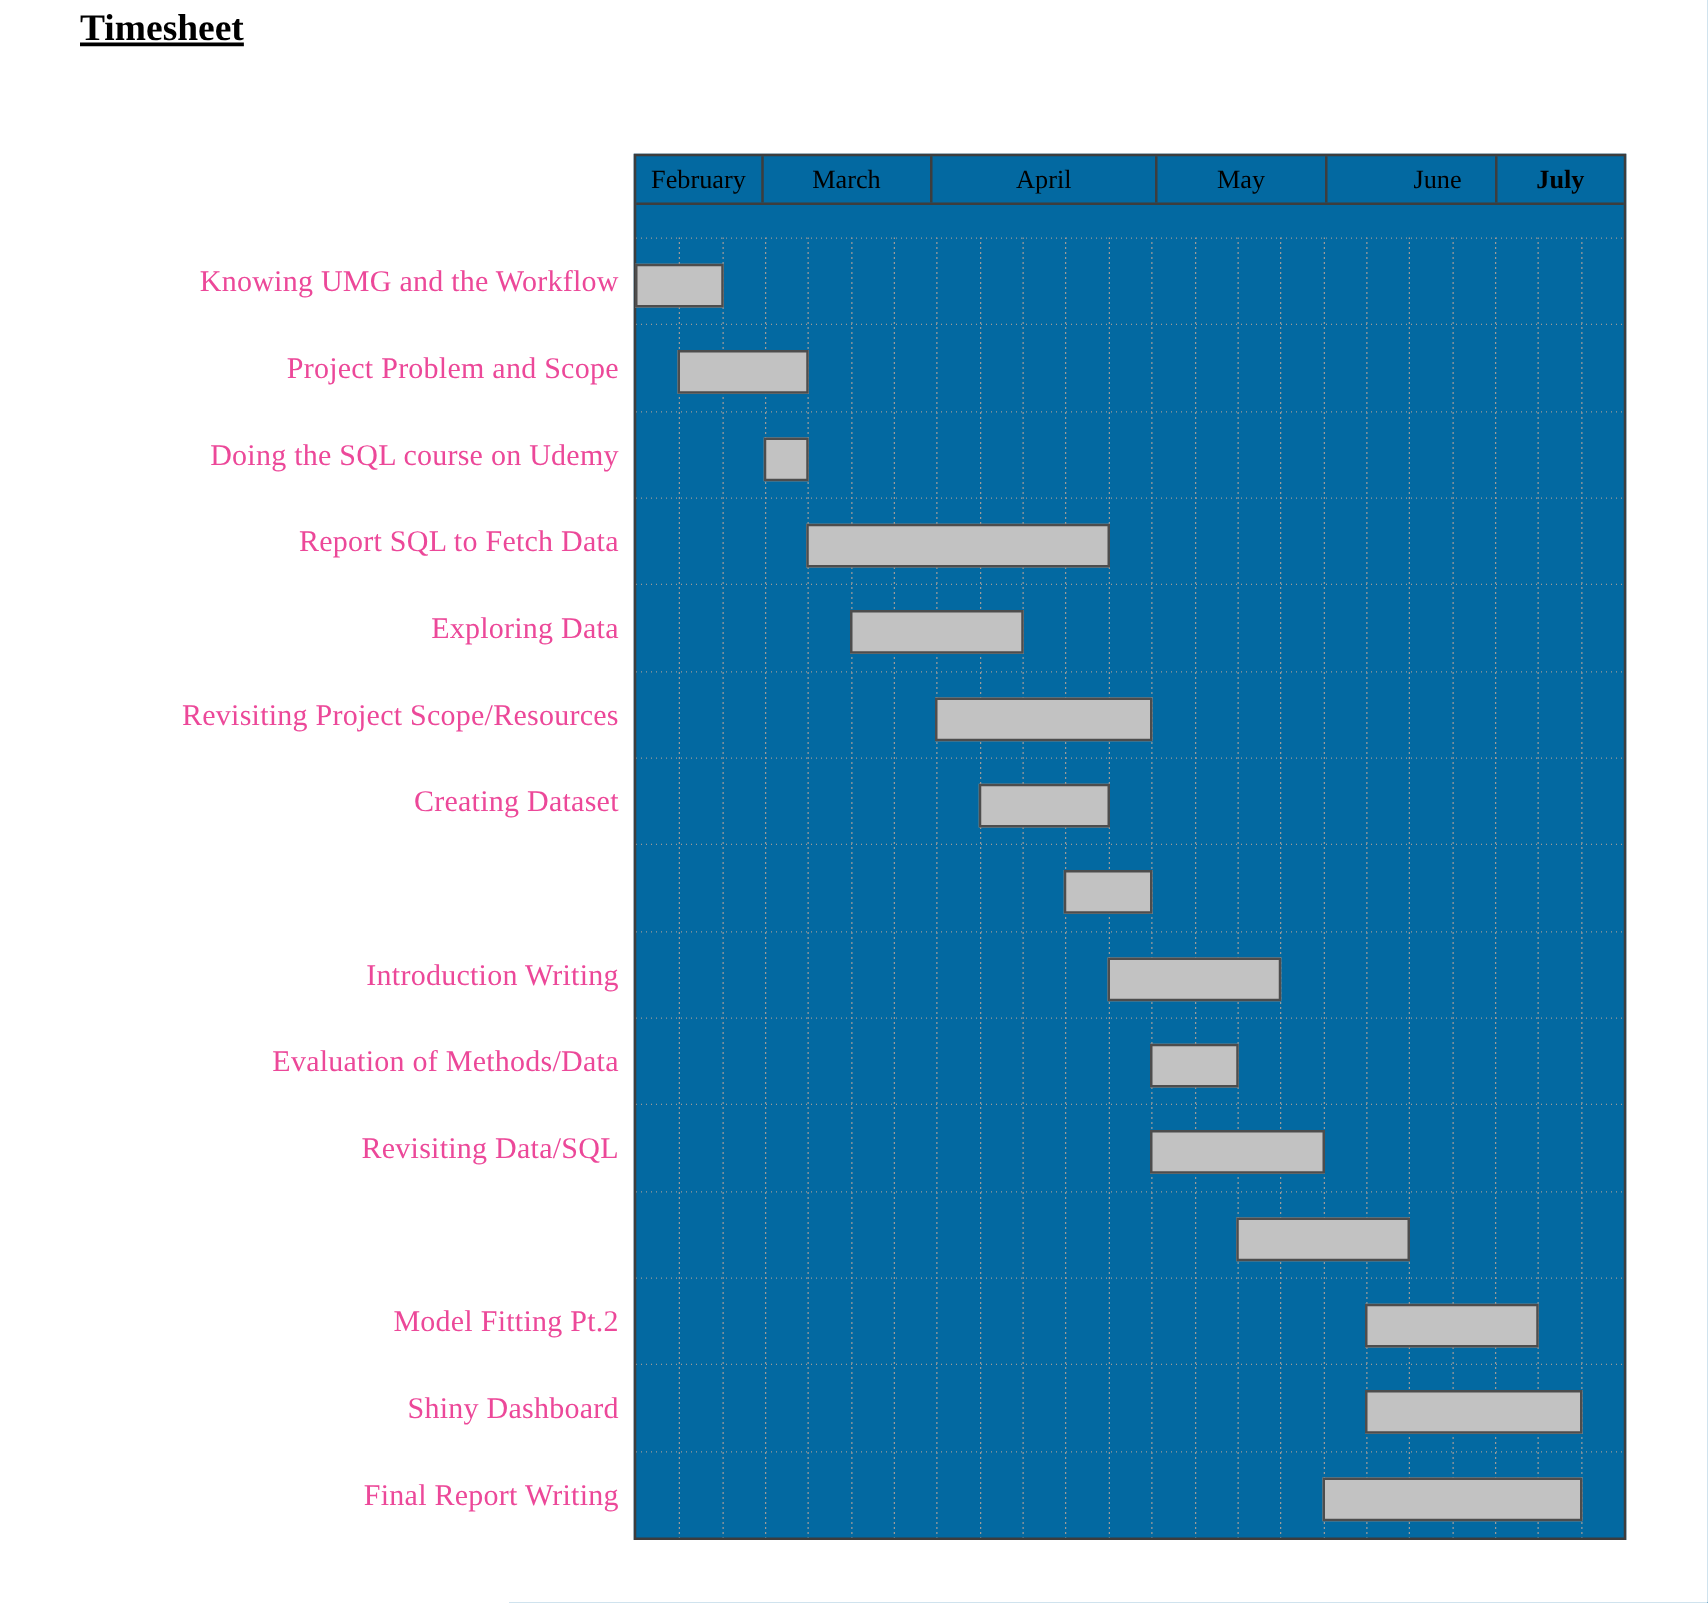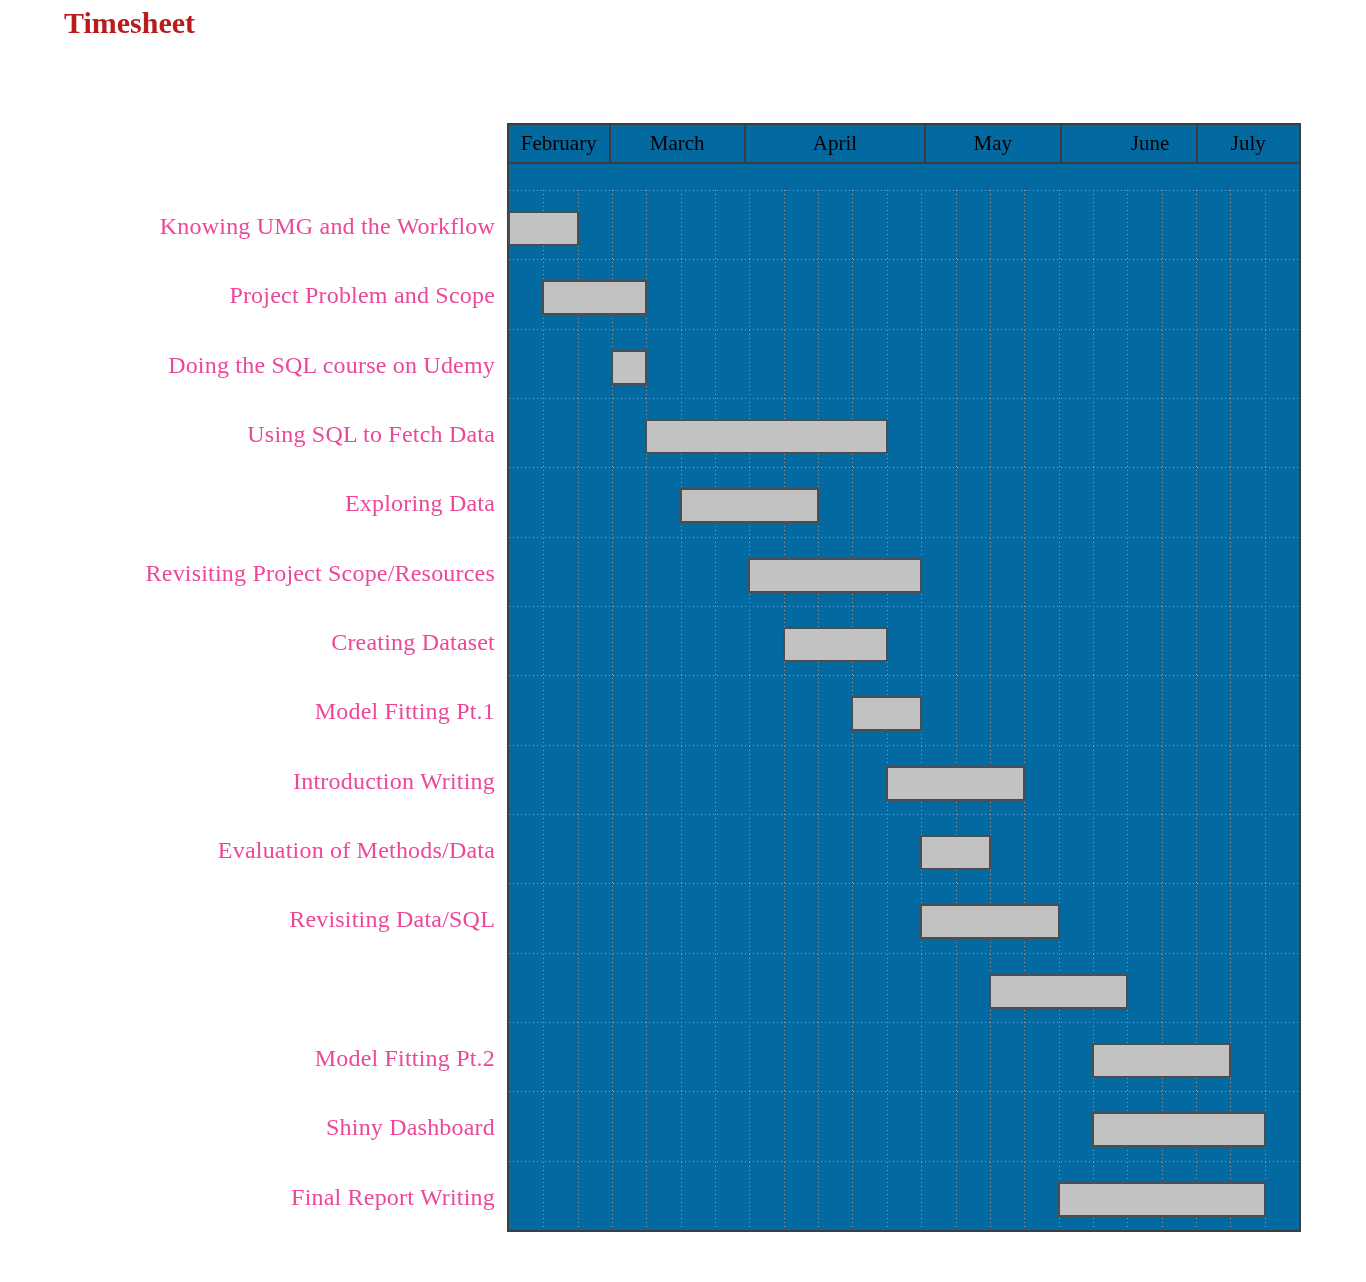--- a/index.html
+++ b/index.html
@@ -21,7 +21,8 @@
     top: 6px;
     font-size: 30px;
     font-weight: bold;
-    color: #b91c1c;
+    color: #000000;
+    text-decoration: underline;
   }
   
   #gantt-frame {

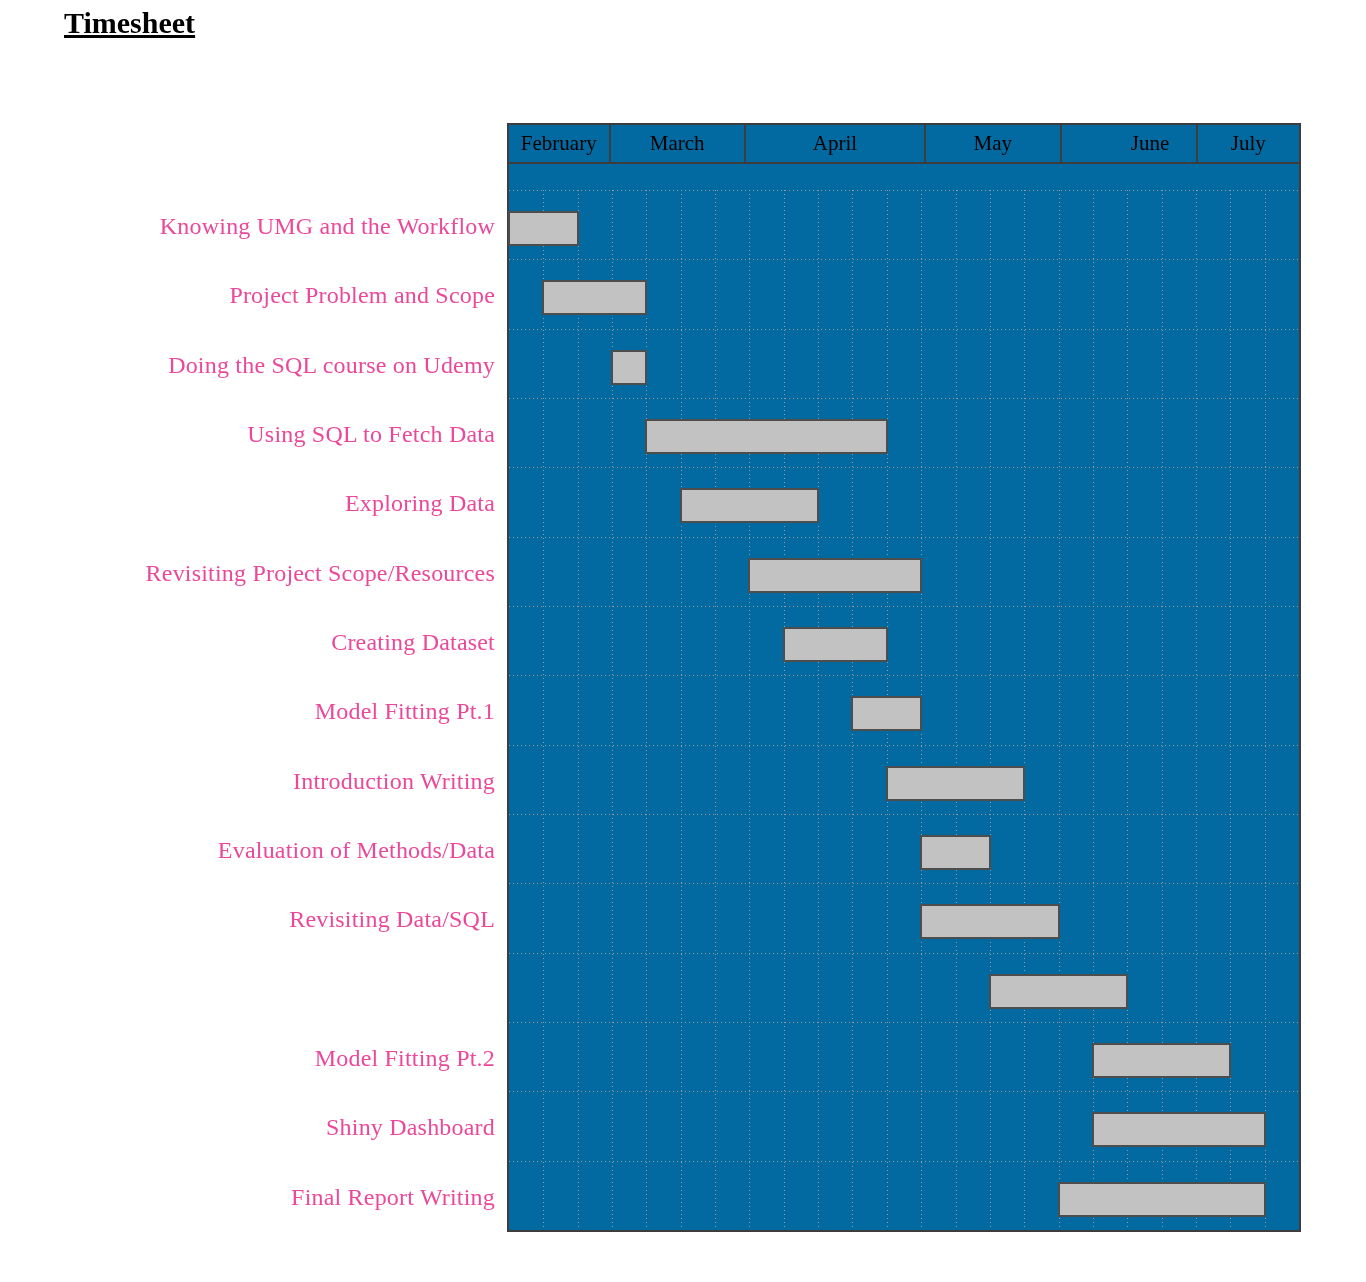--- a/index.html
+++ b/index.html
@@ -51,7 +51,7 @@
     align-items: center;
     justify-content: center;
   }
-  .month-cell:last-child { border-right: none; }
+  .month-cell:last-child { border-right: none; font-weight: bold; }
   .month-label {
     font-size: 21px;
     color: #000000;

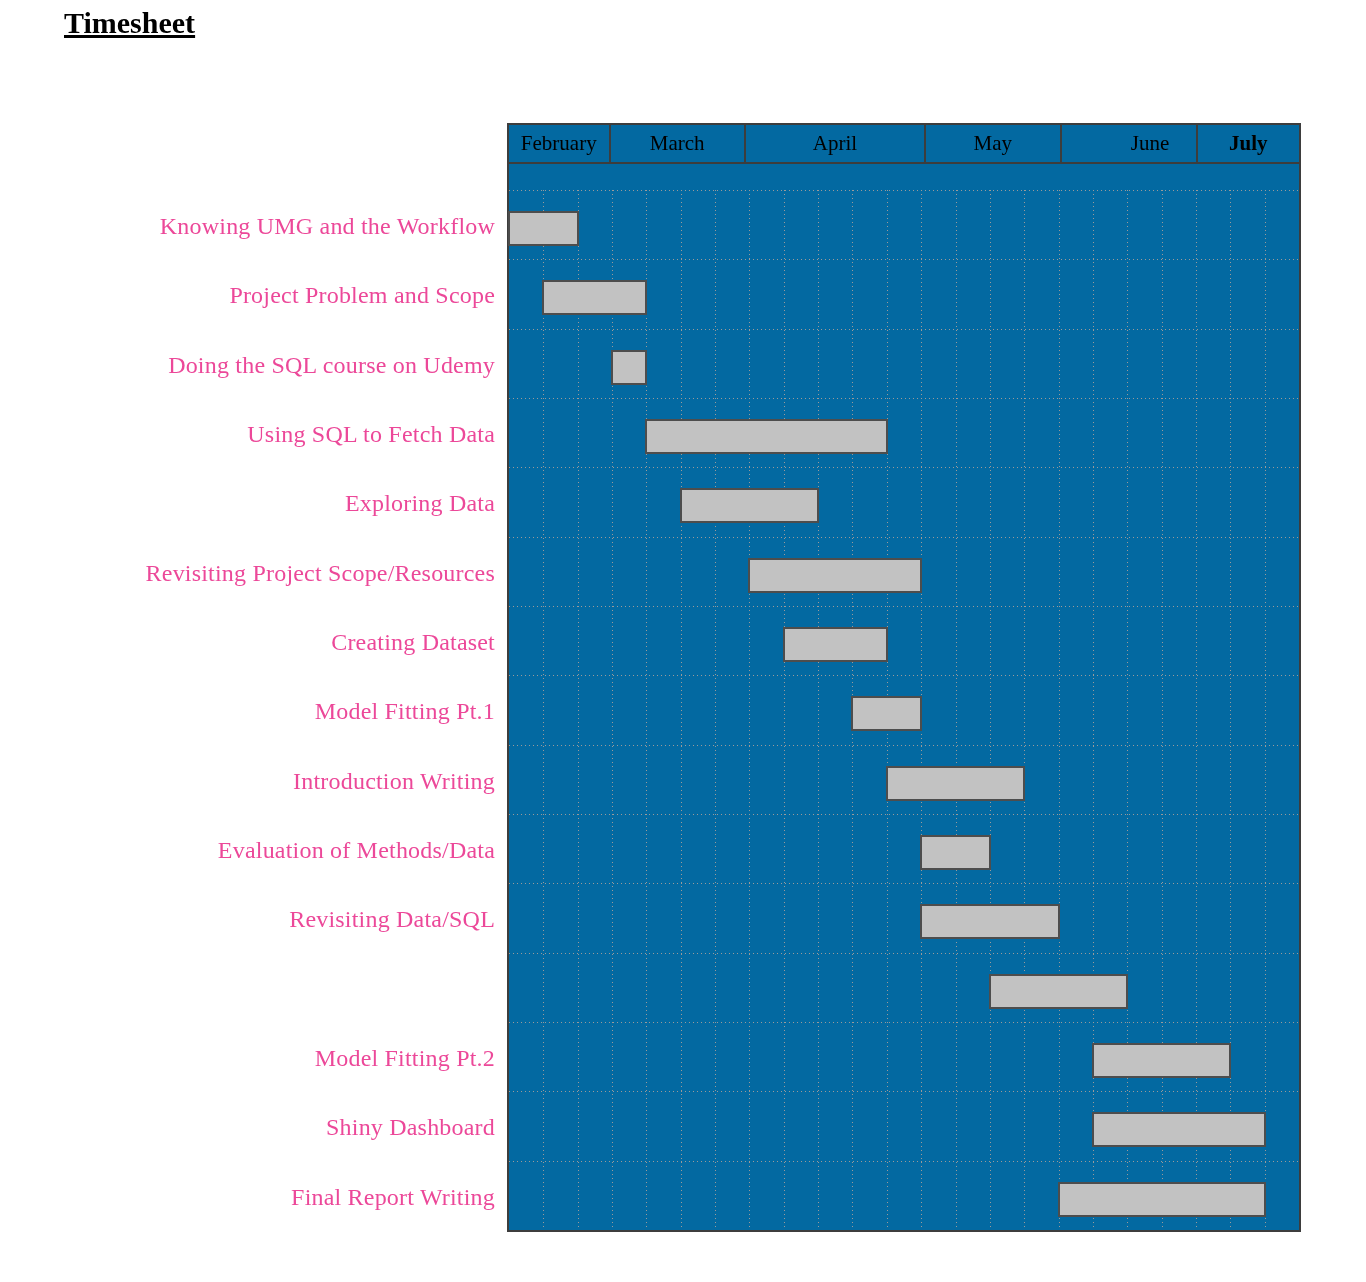--- a/index.html
+++ b/index.html
@@ -193,7 +193,7 @@
       <div class="task-label" style="top: 21px;">Knowing UMG and the Workflow</div>
       <div class="task-label" style="top: 90.3333px;">Project Problem and Scope</div>
       <div class="task-label" style="top: 159.667px;">Doing the SQL course on Udemy</div>
-      <div class="task-label" style="top: 229px;">Using SQL to Fetch Data</div>
+      <div class="task-label" style="top: 229px;">Report SQL to Fetch Data</div>
       <div class="task-label" style="top: 298.333px;">Exploring Data</div>
       <div class="task-label" style="top: 367.667px;">Revisiting Project Scope/Resources</div>
       <div class="task-label" style="top: 437px;">Creating Dataset</div>

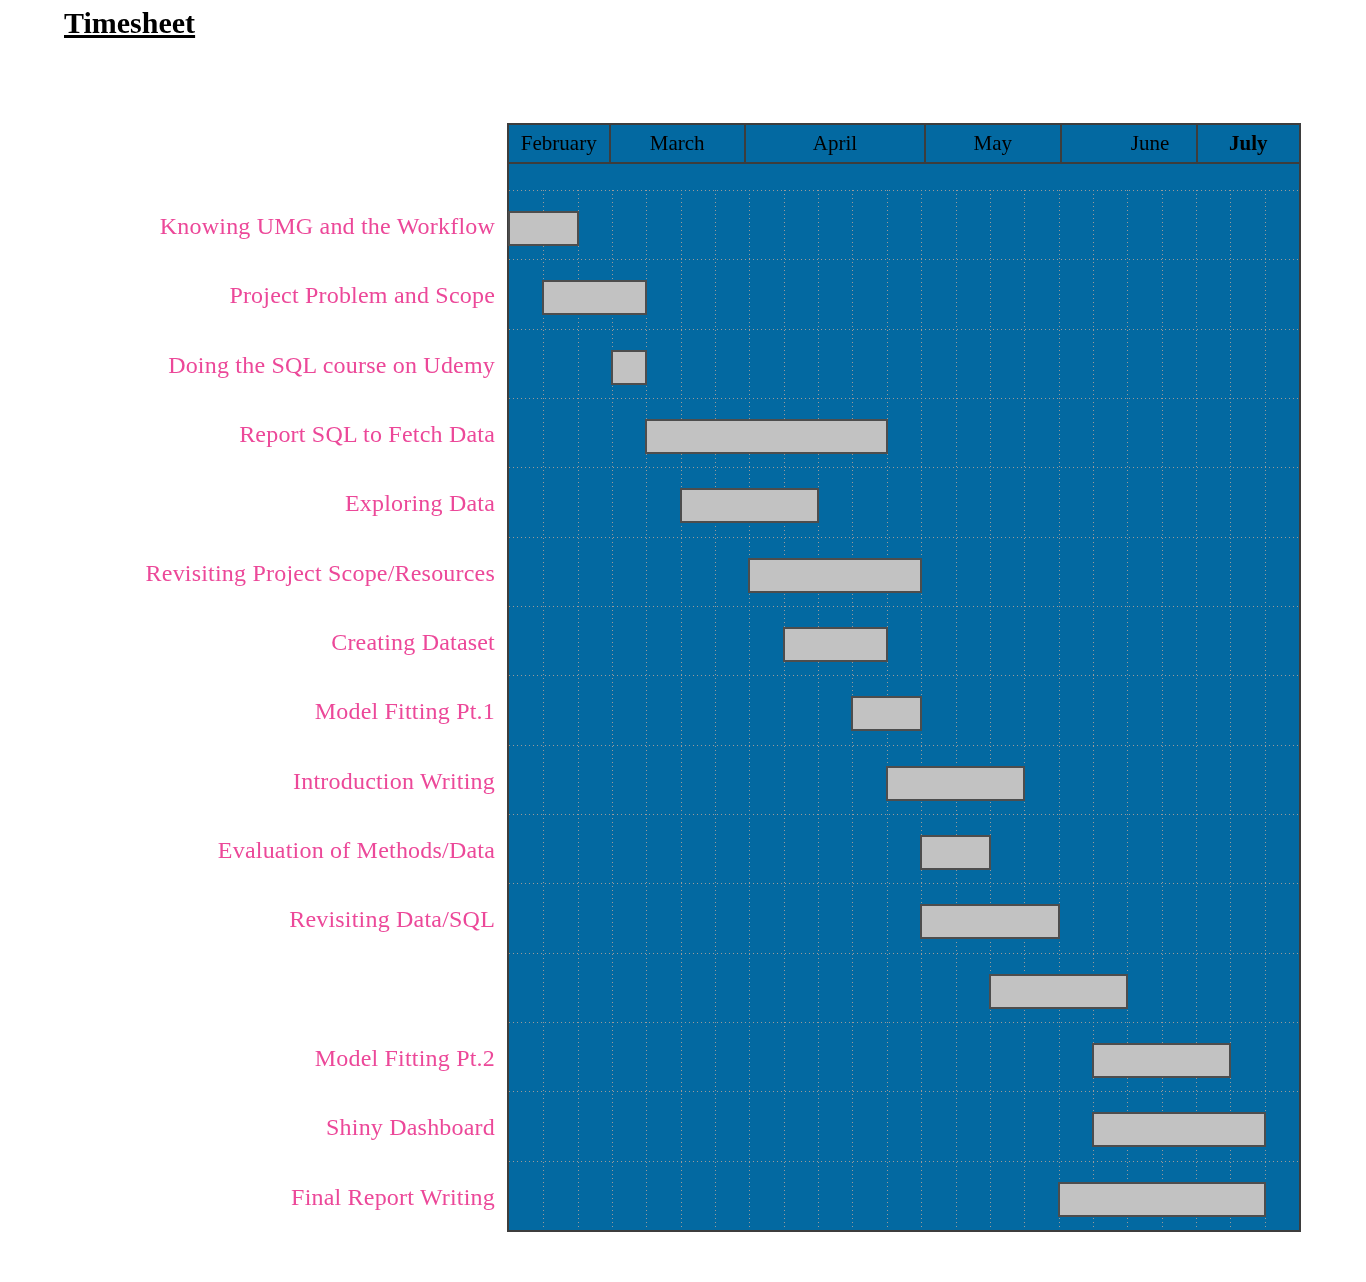--- a/index.html
+++ b/index.html
@@ -197,7 +197,6 @@
       <div class="task-label" style="top: 298.333px;">Exploring Data</div>
       <div class="task-label" style="top: 367.667px;">Revisiting Project Scope/Resources</div>
       <div class="task-label" style="top: 437px;">Creating Dataset</div>
-      <div class="task-label" style="top: 506.333px;">Model Fitting Pt.1</div>
       <div class="task-label" style="top: 575.667px;">Introduction Writing</div>
       <div class="task-label" style="top: 645px;">Evaluation of Methods/Data</div>
       <div class="task-label" style="top: 714.333px;">Revisiting Data/SQL</div>

